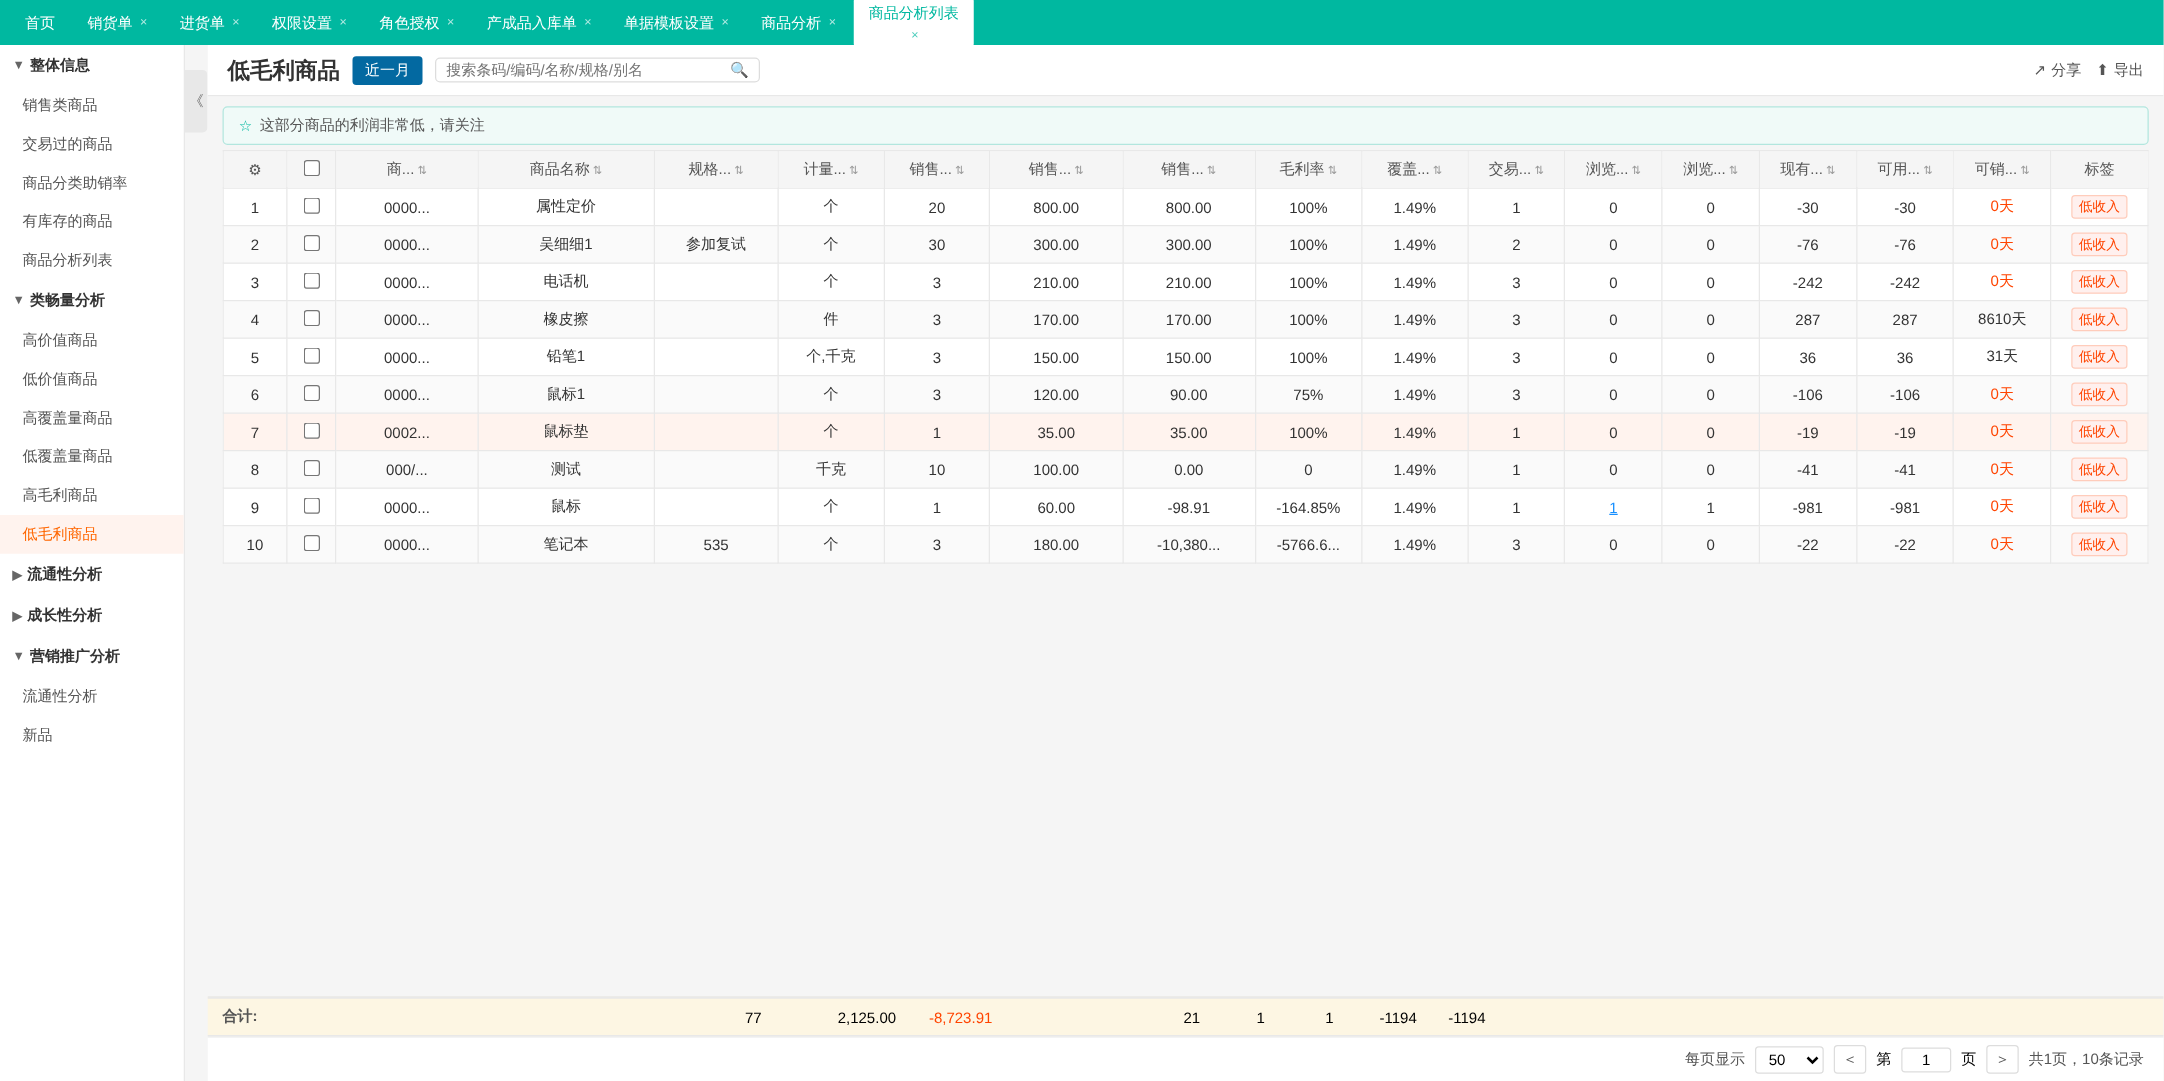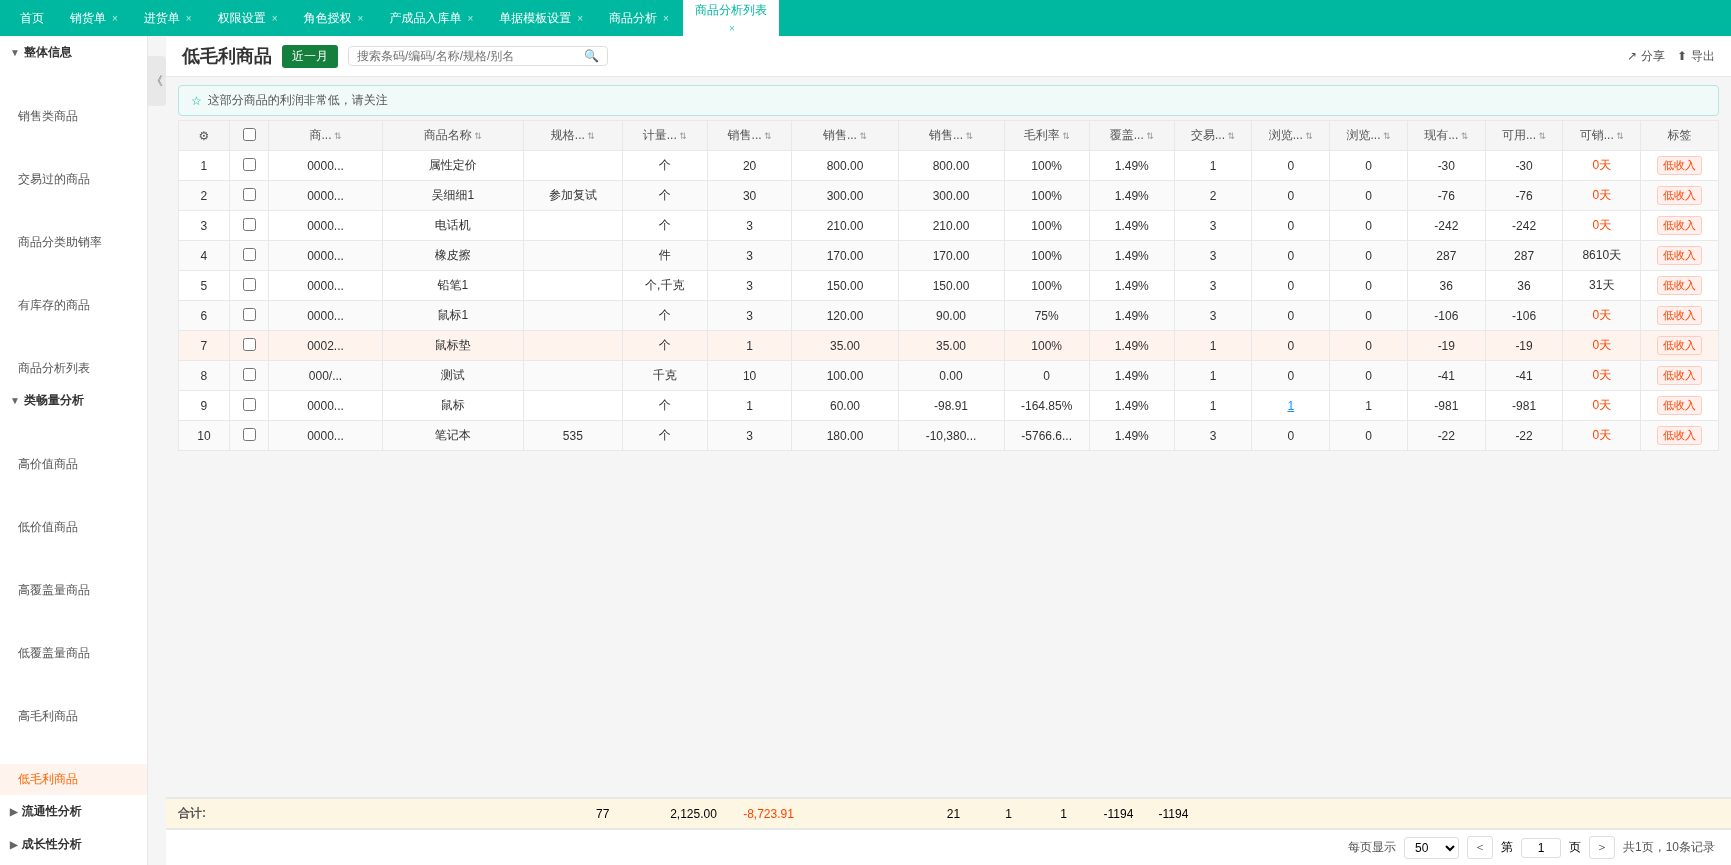--- a/index.html
+++ b/index.html
@@ -87,7 +87,7 @@
       color: #333;
     }
     .time-filter-btn {
-      background: #15803d;
+      background: #0369a1;
       color: #fff;
       border: none;
       padding: 3px 10px;

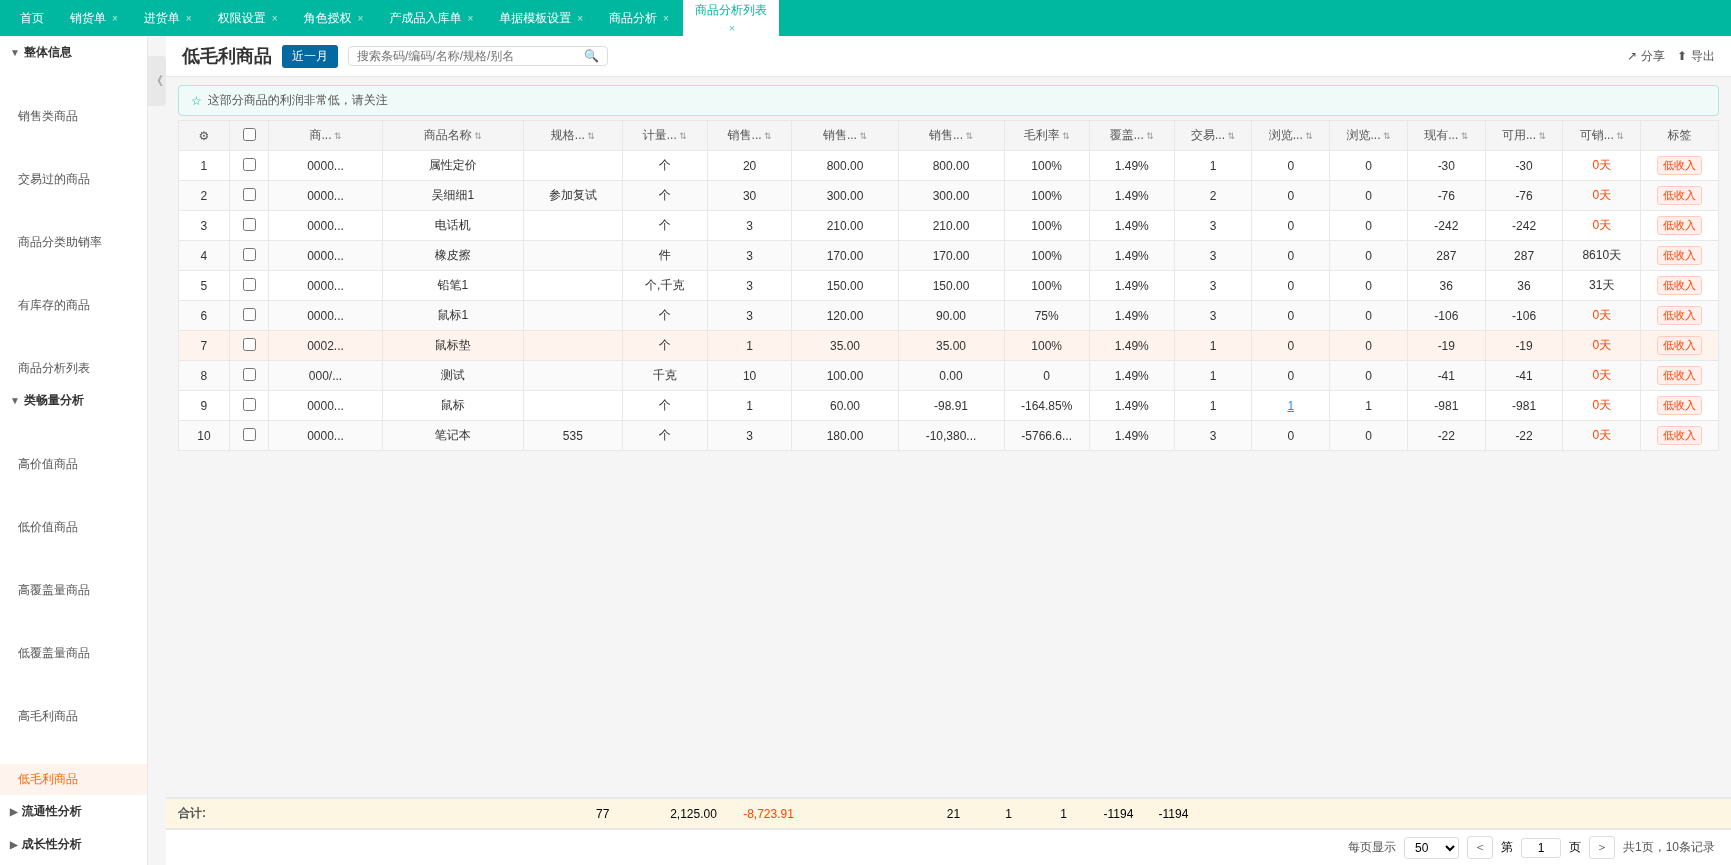--- a/index.html
+++ b/index.html
@@ -59,7 +59,6 @@
       white-space: nowrap;
       overflow: hidden;
       text-overflow: ellipsis;
-      margin-top: 32px;
     }
     .sidebar-item.active { background: #fff3ee; color: #ff6600; }
 

